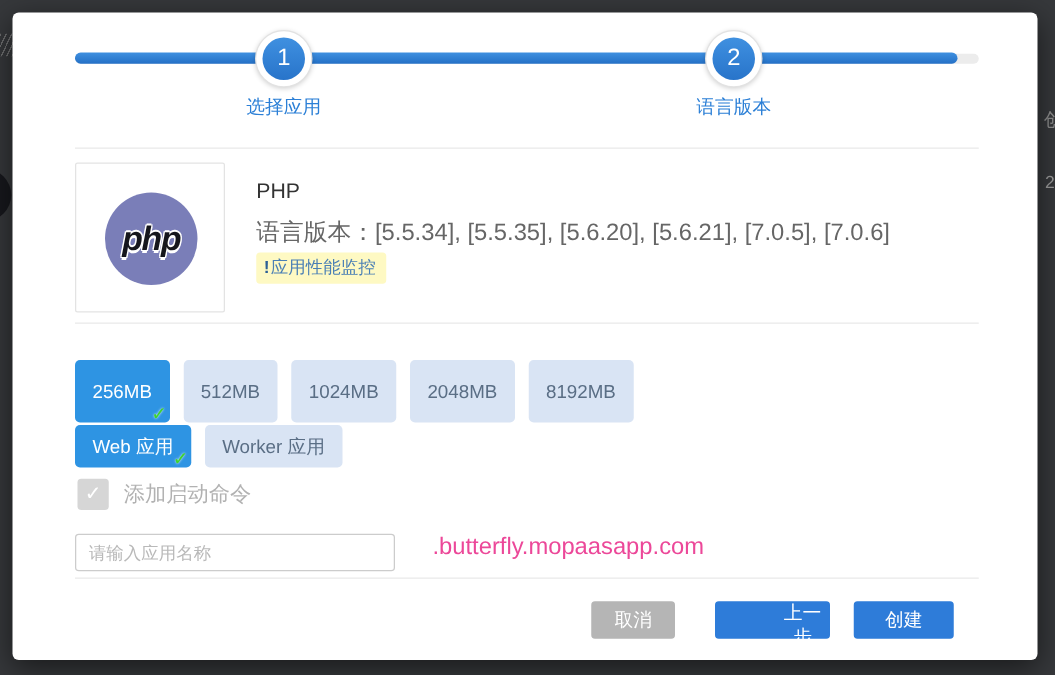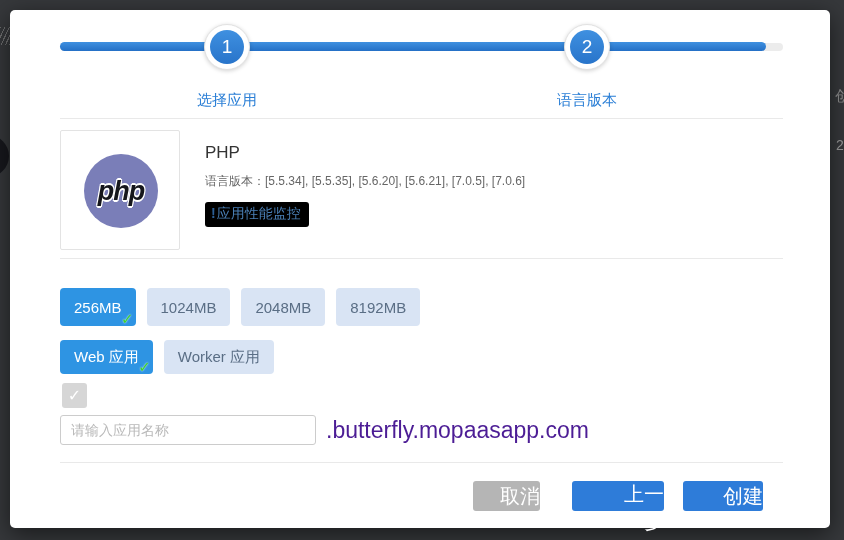--- a/index.html
+++ b/index.html
@@ -43,7 +43,7 @@
     background:linear-gradient(#3f90e0,#2874ca); color:#fff;
     font-size:19px; line-height:34px; text-align:center;
   }
-  .step-label { position:absolute; top:81px; width:120px; text-align:center; color:#2b7fd6; font-size:15px; }
+  .step-label { position:absolute; top:66px; width:120px; text-align:center; color:#2b7fd6; font-size:15px; }
   .label1 { left:157px; } .label2 { left:517px; }
 
   .divider { position:absolute; left:50px; width:723px; height:1px; background:#e9e9e9; }

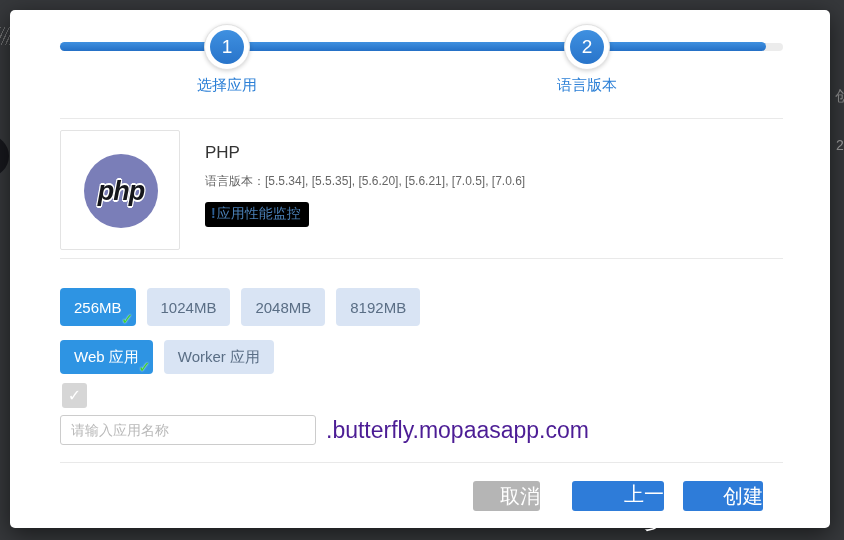--- a/index.html
+++ b/index.html
@@ -59,7 +59,7 @@
     text-shadow:-1px -1px 0 #fff,1px -1px 0 #fff,-1px 1px 0 #fff,1px 1px 0 #fff,0 2px 0 #fff,0 -2px 0 #fff;
   }
   .app-title { position:absolute; left:195px; top:133px; font-size:17px; color:#333; }
-  .app-versions { position:absolute; left:195px; top:163px; font-size:12px; color:#666; }
+  .app-versions { position:absolute; left:195px; top:163px; font-size:19px; color:#666; }
   .app-badge {
     position:absolute; left:195px; top:192px; background:#000000; color:#4a7fb5;
     font-size:14px; padding:3px 8px 4px 6px; border-radius:3px;

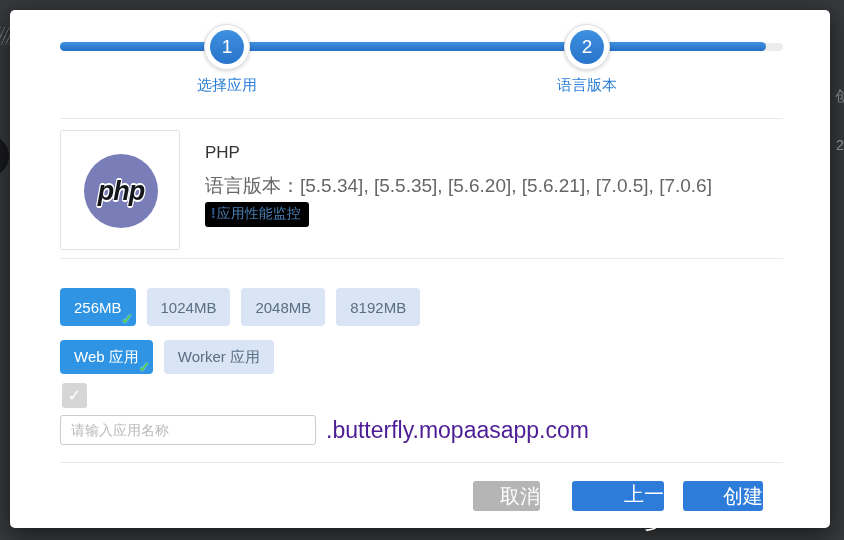--- a/index.html
+++ b/index.html
@@ -61,7 +61,7 @@
   .app-title { position:absolute; left:195px; top:133px; font-size:17px; color:#333; }
   .app-versions { position:absolute; left:195px; top:163px; font-size:19px; color:#666; }
   .app-badge {
-    position:absolute; left:195px; top:192px; background:#000000; color:#4a7fb5;
+    position:absolute; left:195px; top:192px; background:#fef9c3; color:#4a7fb5;
     font-size:14px; padding:3px 8px 4px 6px; border-radius:3px;
   }
   .app-badge b { color:#2c5f96; font-weight:bold; margin-right:1px; }

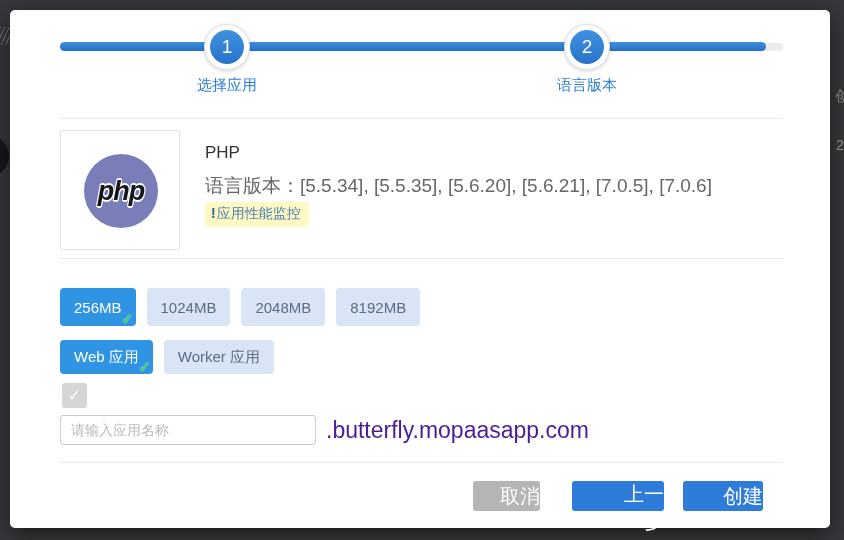--- a/index.html
+++ b/index.html
@@ -71,7 +71,7 @@
   .mem-row { top:278px; }
   .type-row { top:330px;justify-content:space-between; }
   .opt-btn {
-    position:relative; height:38px; padding:0 14px; border:none; border-radius:4px;
+    position:relative; height:50px; padding:0 14px; border:none; border-radius:4px;
     background:#d9e4f4; color:#5a6e85; font-size:15px; cursor:pointer;
     font-family:inherit;
   }

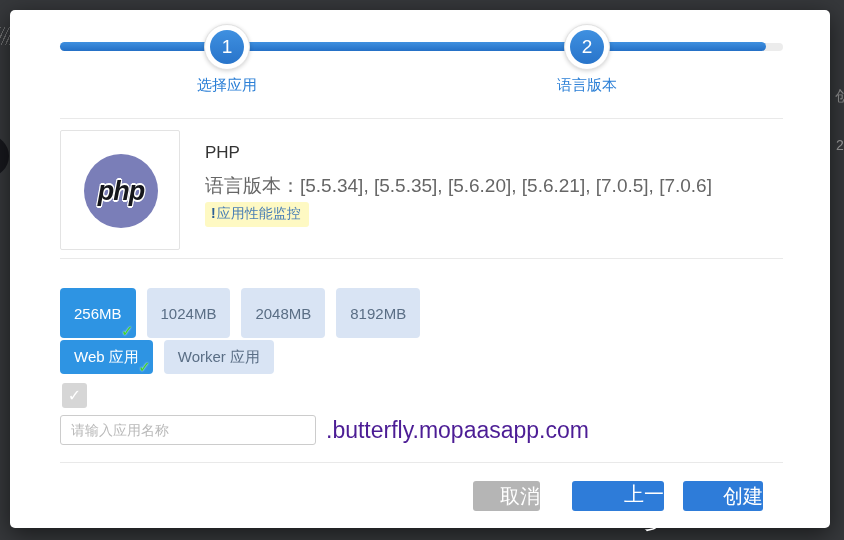--- a/index.html
+++ b/index.html
@@ -148,6 +148,7 @@
       <span>256MB</span>
       <span class="opt-check">✓</span>
     </button>
+    <button class="opt-btn">512MB</button>
     <button class="opt-btn">1024MB</button>
     <button class="opt-btn">2048MB</button>
     <button class="opt-btn">8192MB</button>

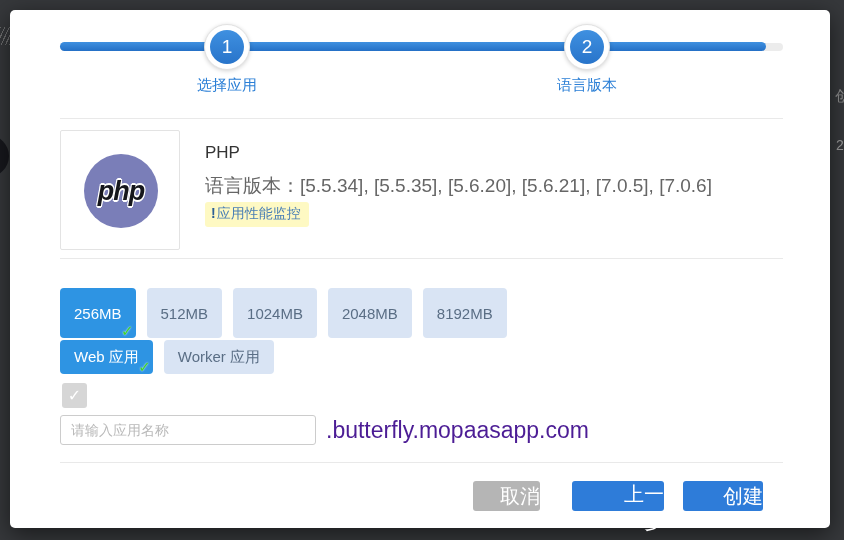--- a/index.html
+++ b/index.html
@@ -164,6 +164,7 @@
 
   <div class="cmd-row">
     <div class="checkbox" aria-disabled="true">✓</div>
+    <div class="cmd-label">添加启动命令</div>
   </div>
 
   <div class="name-row">

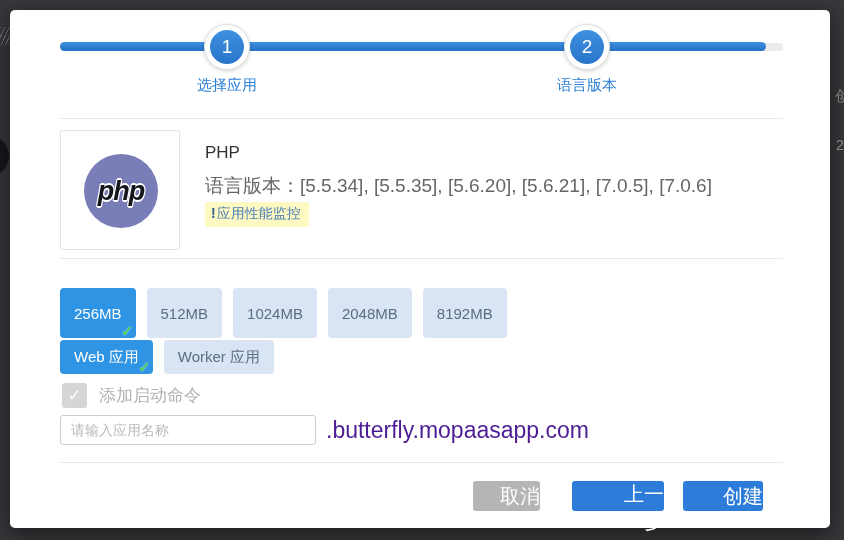--- a/index.html
+++ b/index.html
@@ -92,7 +92,7 @@
   .cmd-label { margin-left:12px; color:#b2b2b2; font-size:17px; }
 
   
-  .name-row { position:absolute; left:50px; top:405px; display:flex; align-items:center; }
+  .name-row { position:absolute; left:50px; top:417px; display:flex; align-items:flex-start;gap:20px; }
   .name-input {
     width:256px; height:30px; border:1px solid #ccc; border-radius:3px;
     padding:0 10px; font-size:14px; color:#333; font-family:inherit; outline:none;

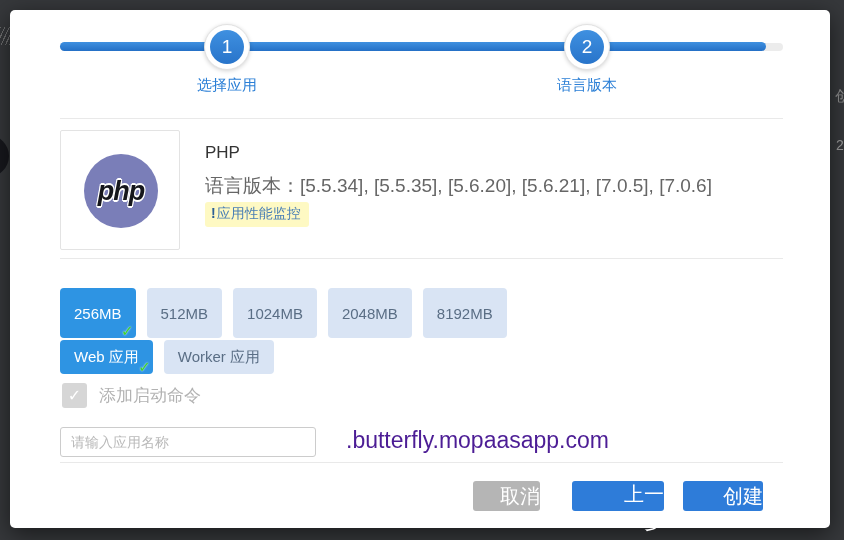--- a/index.html
+++ b/index.html
@@ -98,7 +98,7 @@
     padding:0 10px; font-size:14px; color:#333; font-family:inherit; outline:none;
   }
   .name-input::placeholder { color:#b9b9b9; }
-  .domain-suffix { margin-left:10px; font-size:23px; color:#4c1d95; }
+  .domain-suffix { margin-left:10px; font-size:19px; color:#ec4899; }
 
   
   .ft-btn {

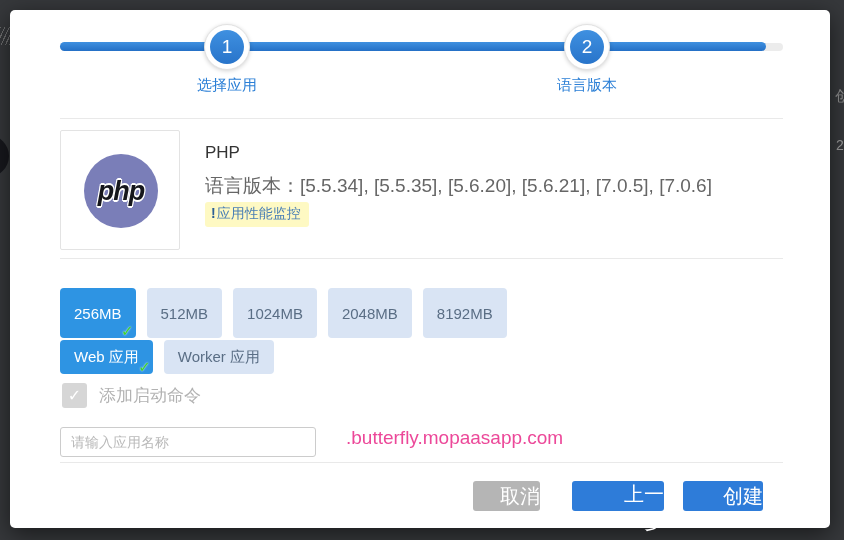--- a/index.html
+++ b/index.html
@@ -103,7 +103,7 @@
   
   .ft-btn {
     position:absolute; top:471px; height:30px; border:none; border-radius:3px;
-    color:#fff; font-size:20px; cursor:pointer; font-family:inherit;text-align:right;
+    color:#fff; font-size:15px; cursor:pointer; font-family:inherit;
   }
   .btn-cancel { left:463px; width:67px; background:#b5b5b5; }
   .btn-prev   { left:562px; width:92px; background:#2e7cd9;padding-left:48px; }

